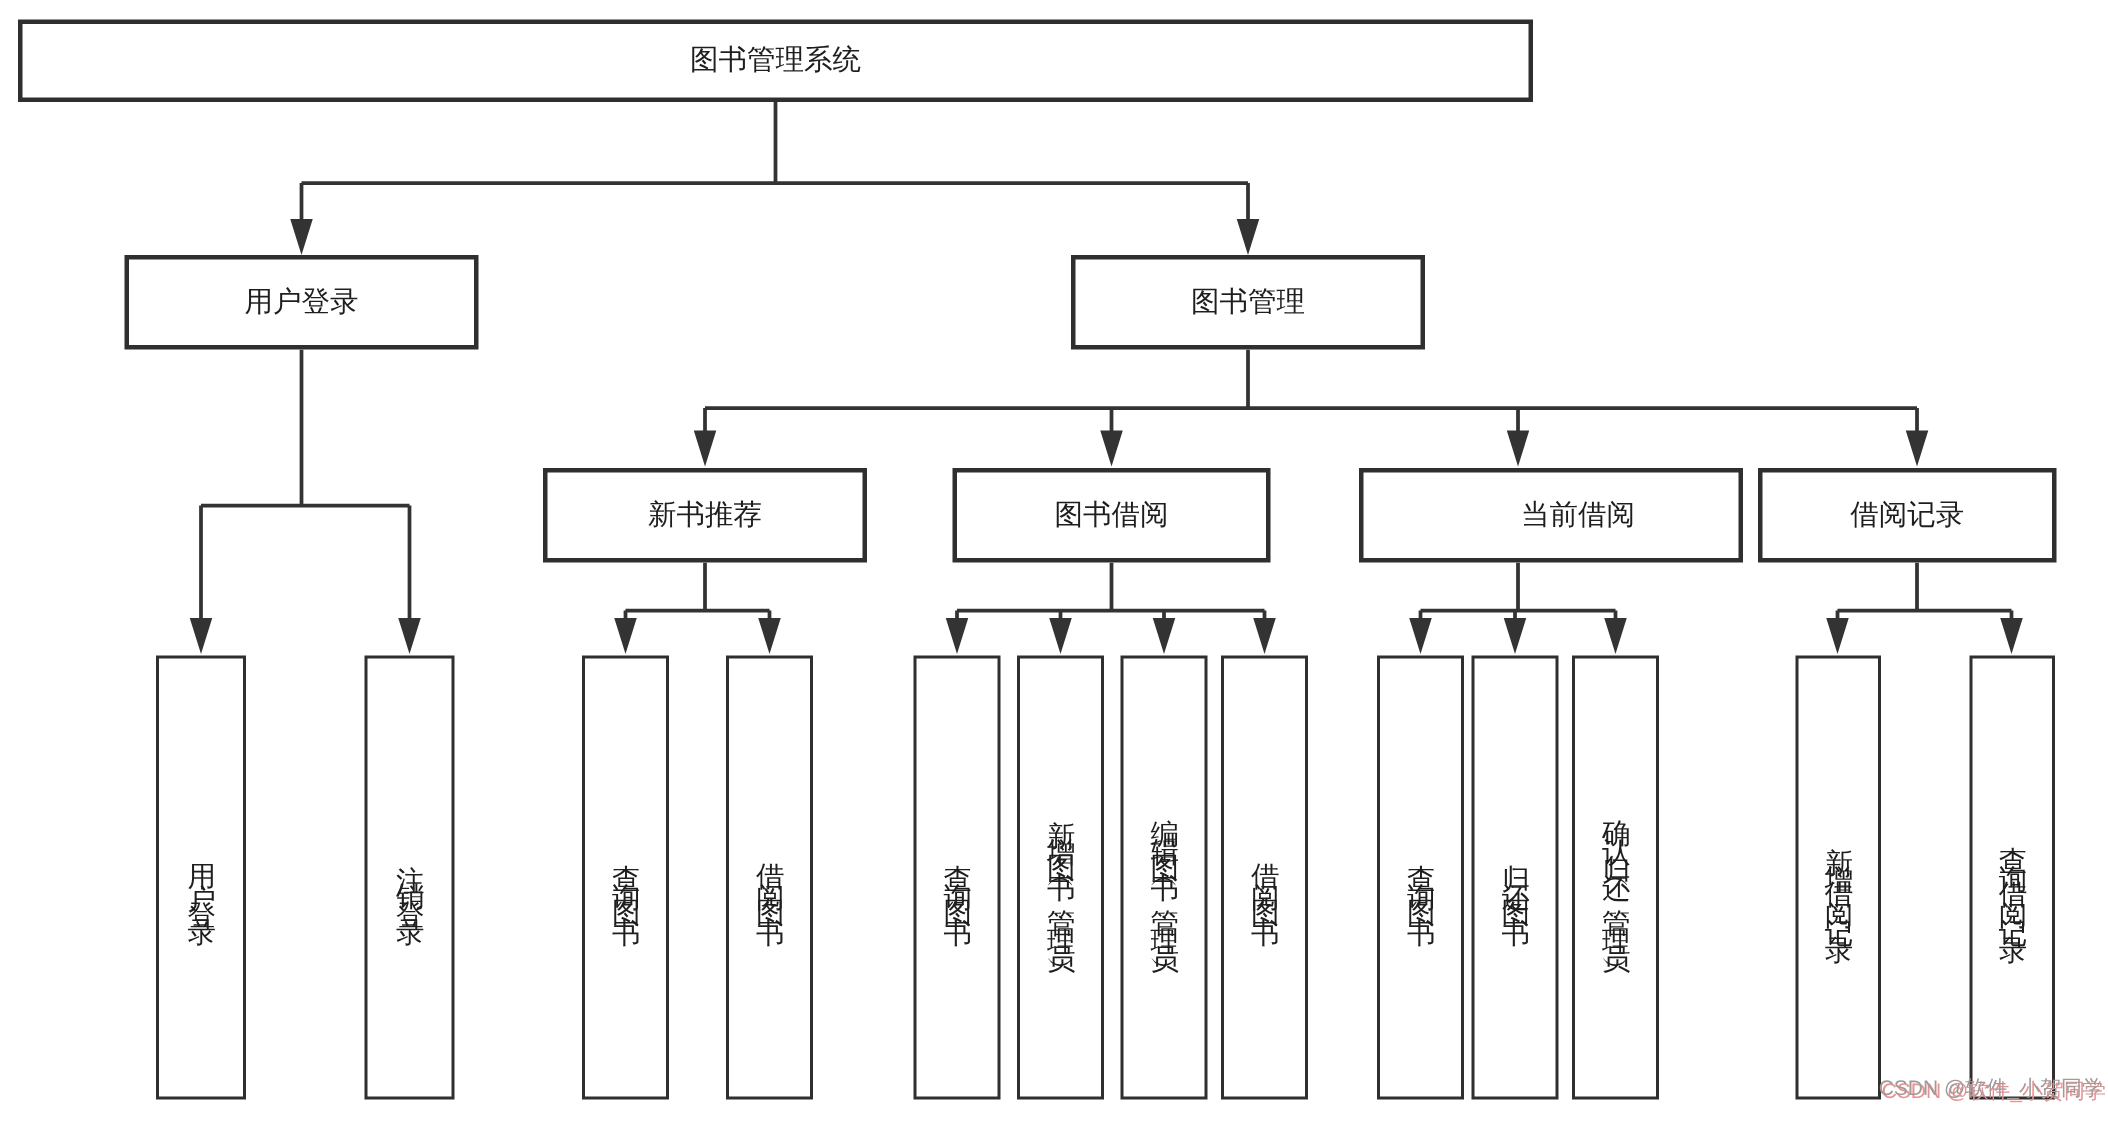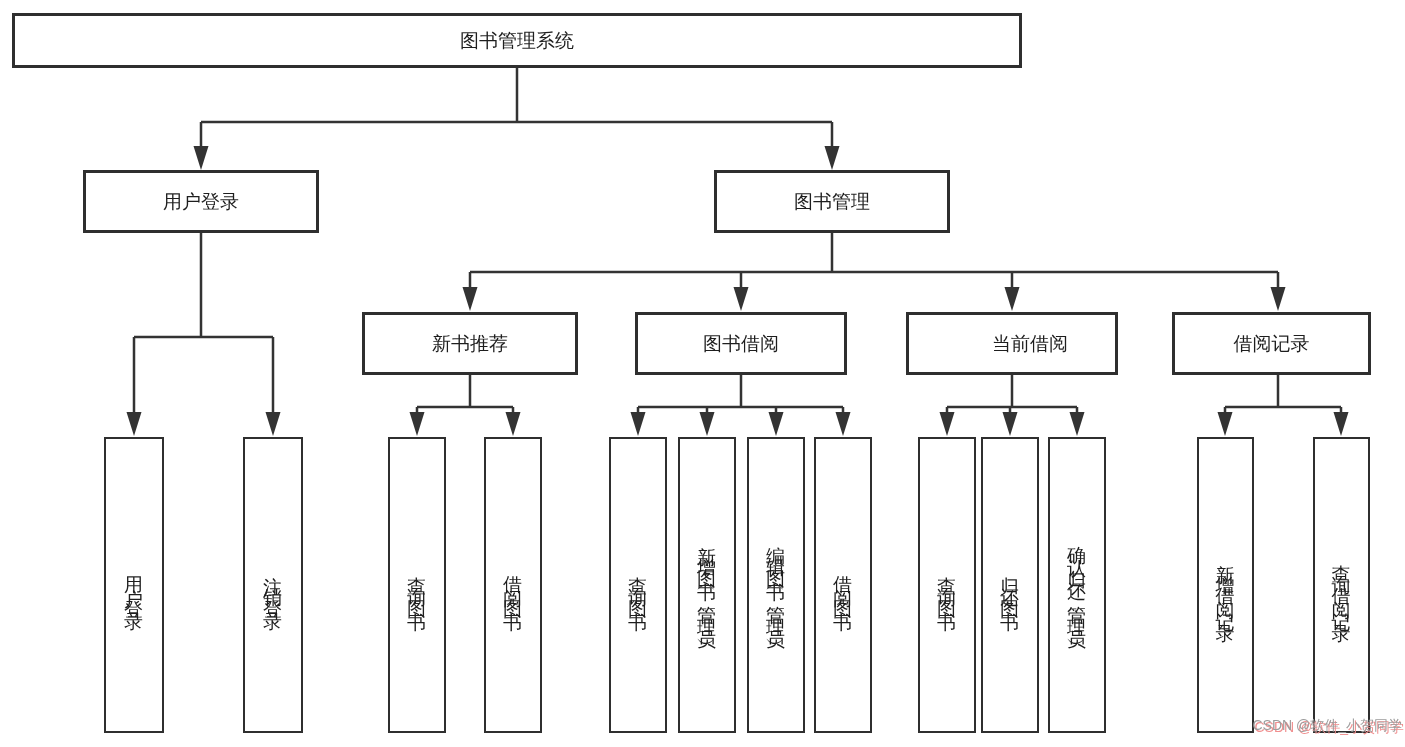--- a/index.html
+++ b/index.html
@@ -108,7 +108,7 @@
 
   <div class="node" style="left:362px;top:312px;width:216px;height:63px;">新书推荐</div>
   <div class="node" style="left:635px;top:312px;width:212px;height:63px;">图书借阅</div>
-  <div class="node" style="left:906px;top:312px;width:212px;height:63px;padding-left:36px;">当前借阅</div>
+  <div class="node" style="left:906px;top:312px;width:256px;height:63px;padding-left:36px;">当前借阅</div>
   <div class="node" style="left:1172px;top:312px;width:199px;height:63px;">借阅记录</div>
 
   <div class="leaf" style="left:104px;width:60px;">

